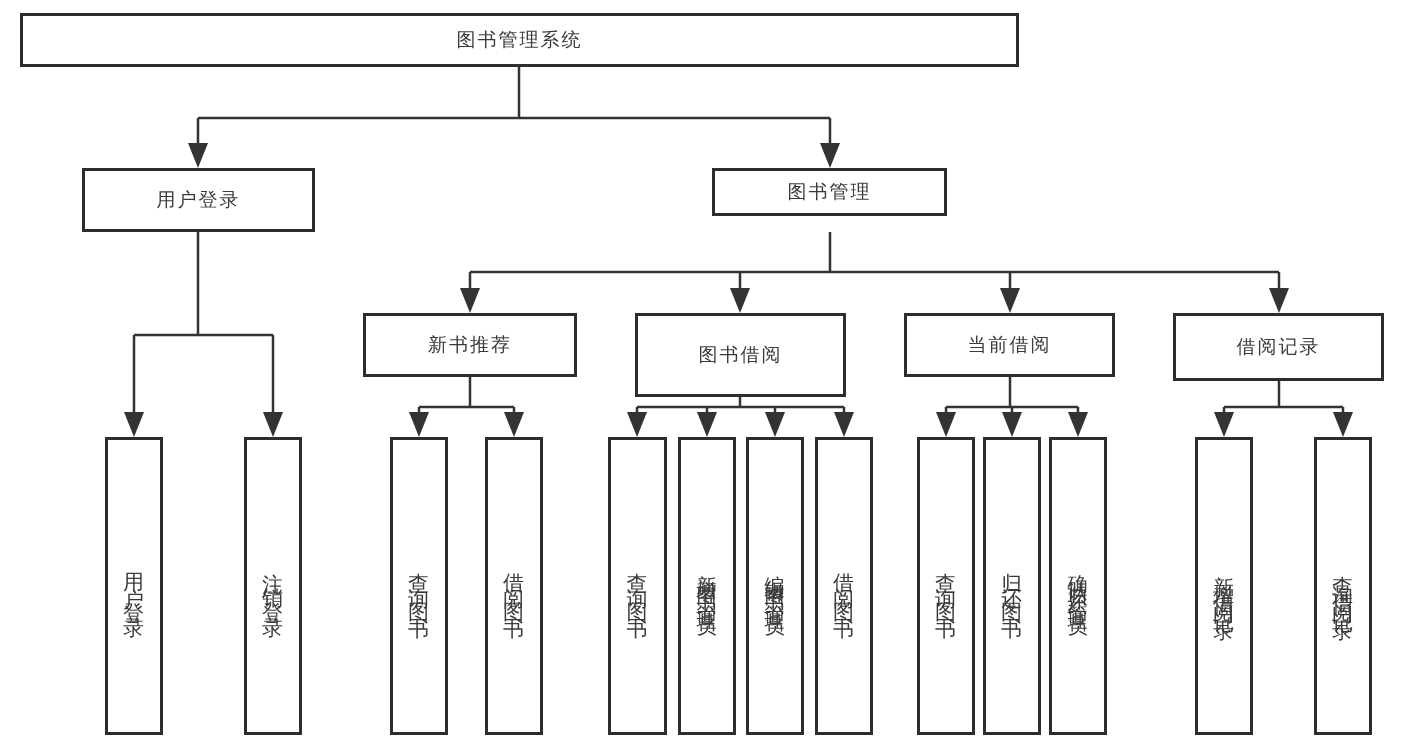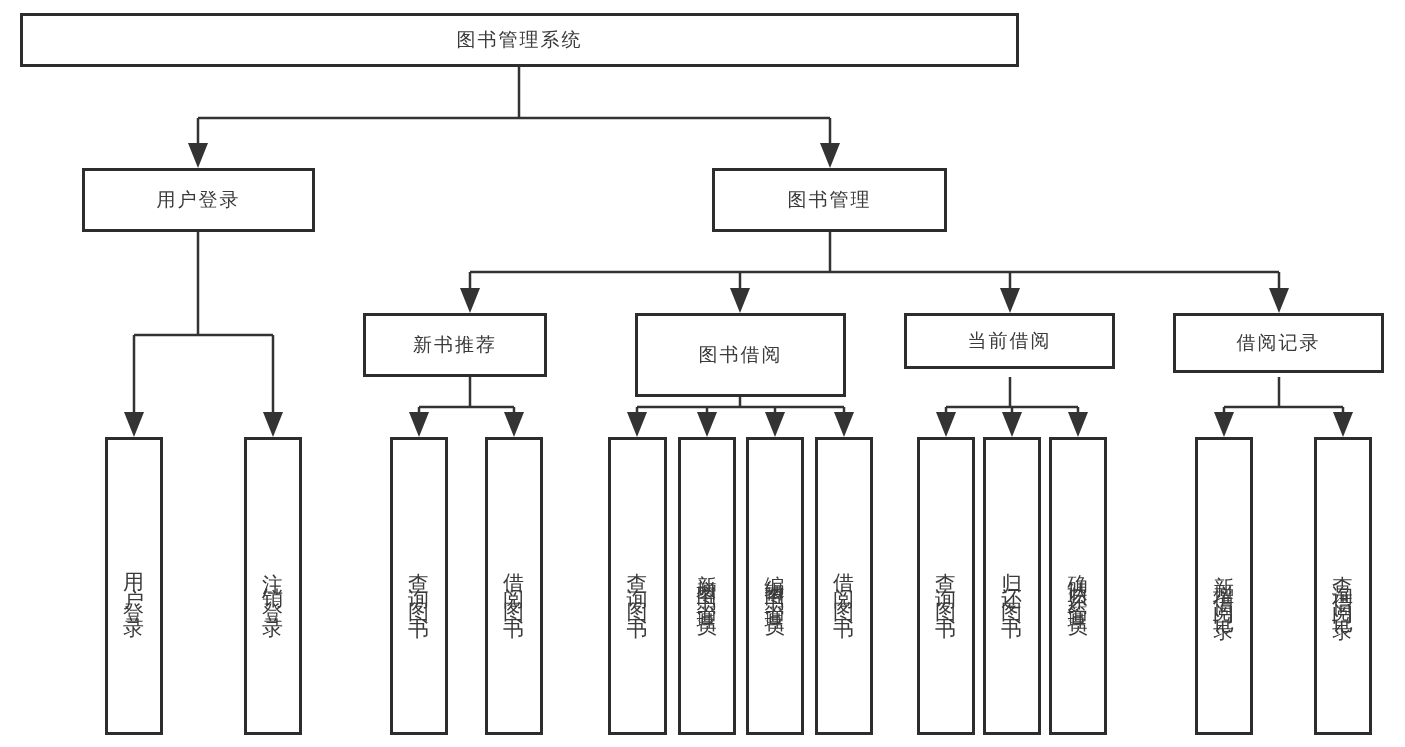--- a/index.html
+++ b/index.html
@@ -141,7 +141,7 @@
   <div class="node" style="left:82px; top:168px; width:233px; height:64px;">
     <span>用户登录</span>
   </div>
-  <div class="node" style="left:712px; top:168px; width:235px; height:64px;">
+  <div class="node" style="left:712px; top:168px; width:235px; height:48px;">
     <span>图书管理</span>
   </div>
 

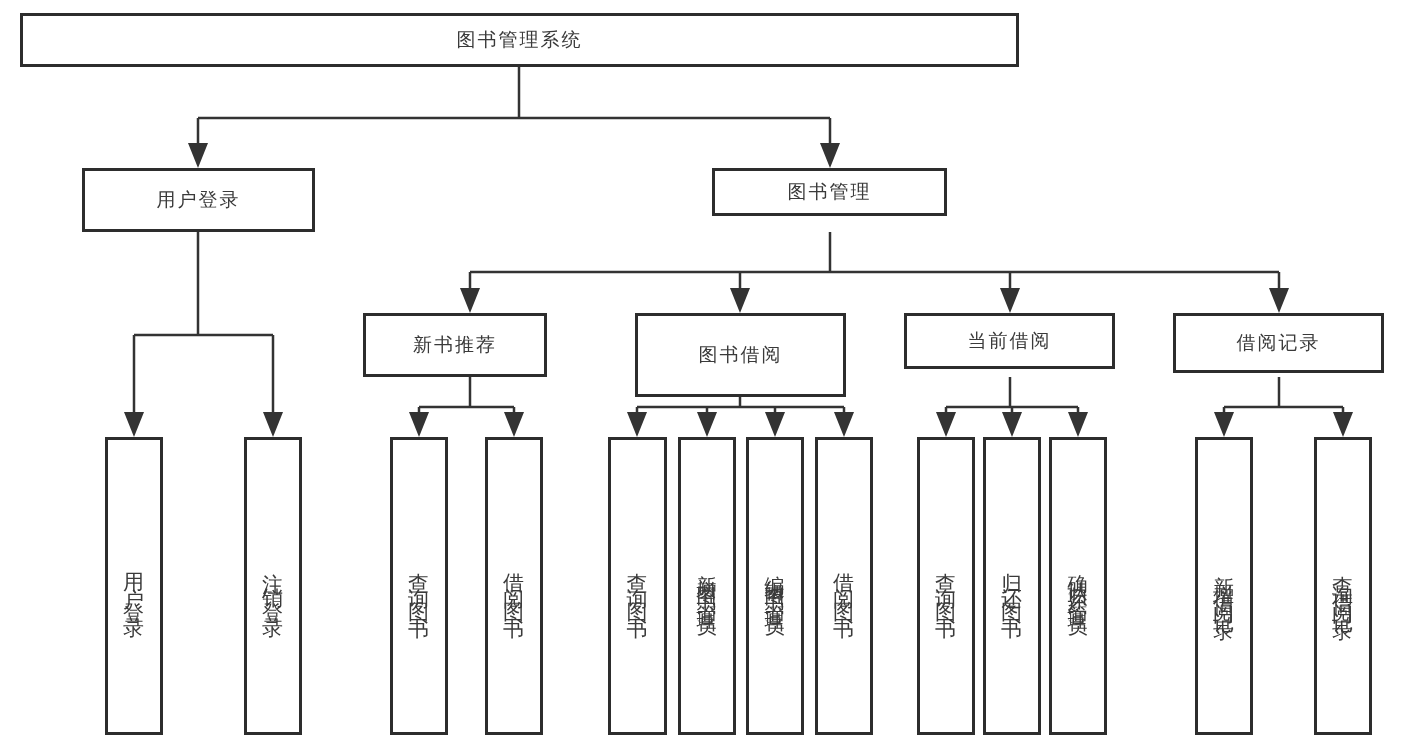--- a/index.html
+++ b/index.html
@@ -145,7 +145,7 @@
     <span>图书管理</span>
   </div>
 
-  <div class="node" style="left:363px; top:313px; width:184px; height:64px;">
+  <div class="node" style="left:363px; top:313px; width:214px; height:64px;">
     <span>新书推荐</span>
   </div>
   <div class="node" style="left:635px; top:313px; width:211px; height:84px;">

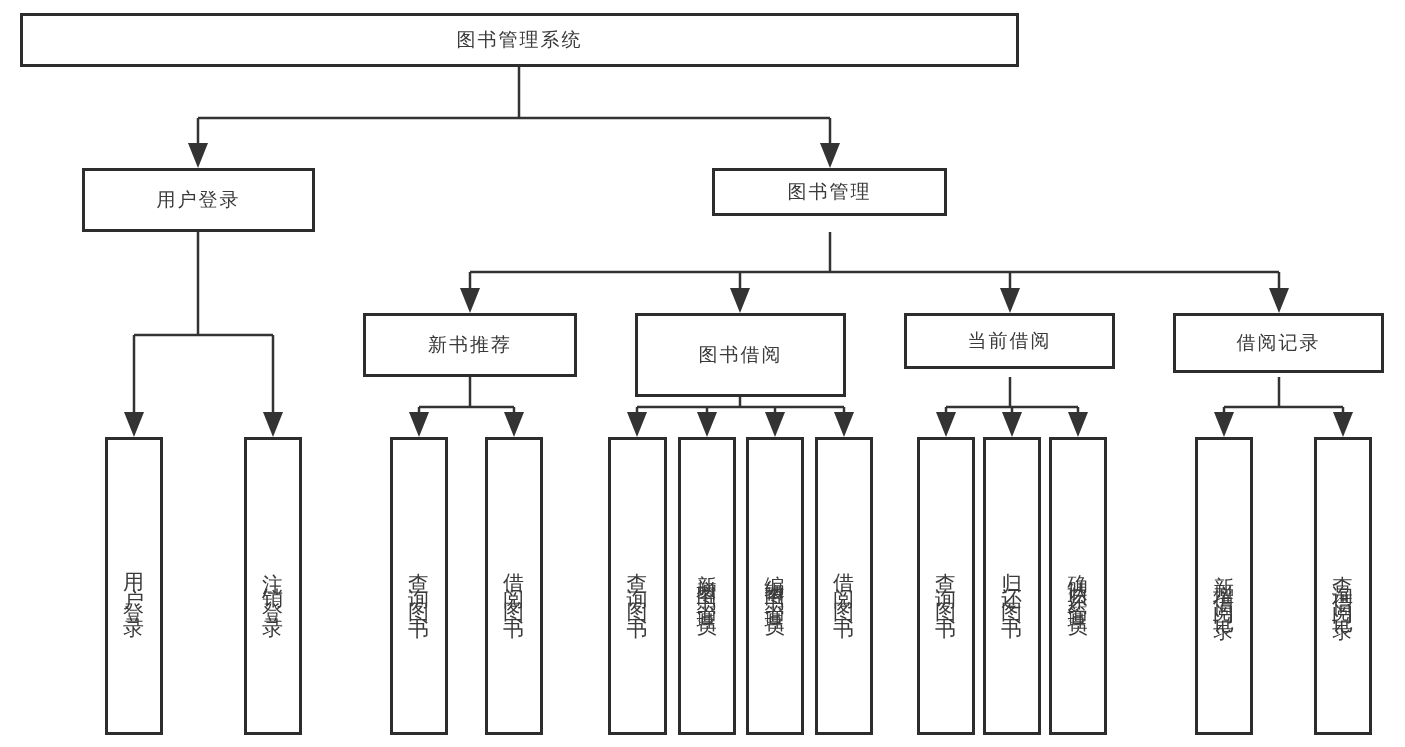--- a/index.html
+++ b/index.html
@@ -151,7 +151,7 @@
   <div class="node" style="left:635px; top:313px; width:211px; height:84px;">
     <span>图书借阅</span>
   </div>
-  <div class="node" style="left:904px; top:313px; width:211px; height:56px;">
+  <div class="node" style="left:904px; top:313px; width:211px; height:64px;">
     <span>当前借阅</span>
   </div>
   <div class="node" style="left:1173px; top:313px; width:211px; height:60px;">

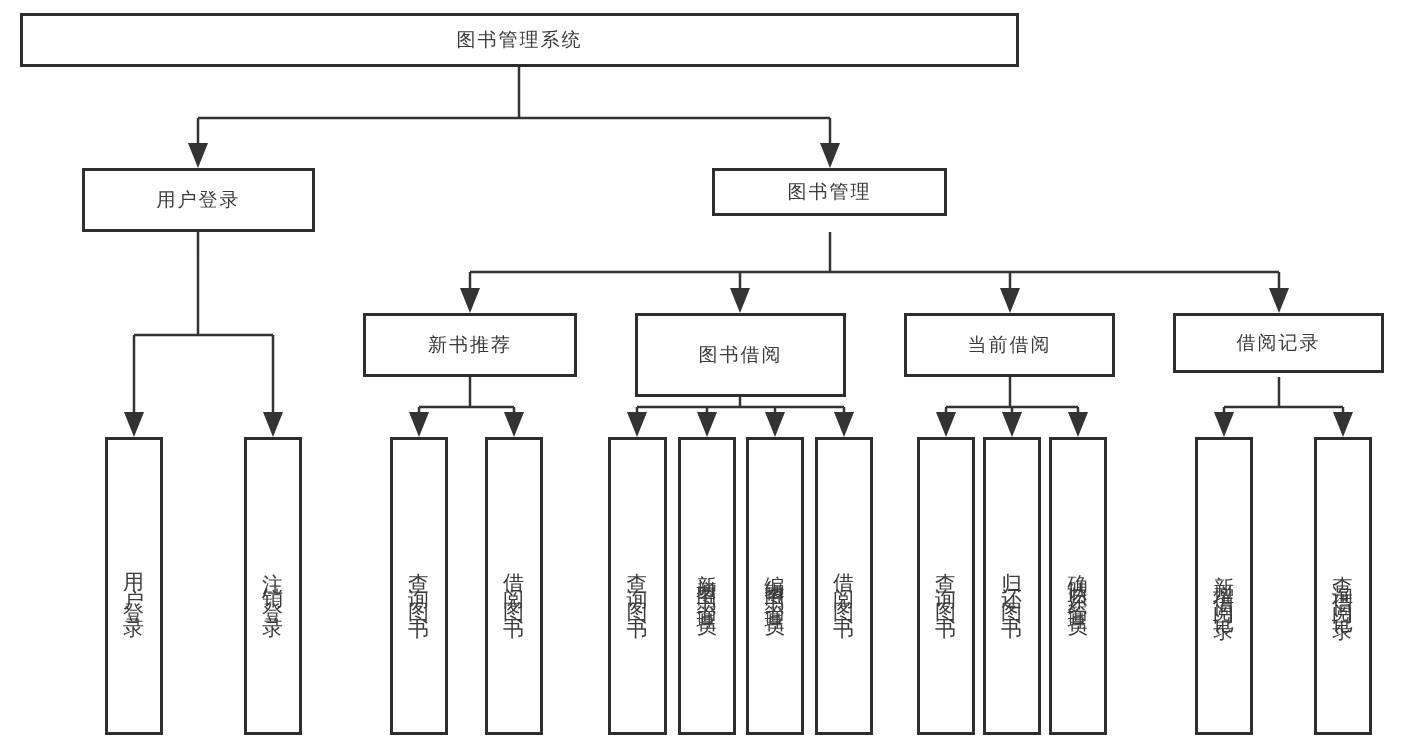--- a/index.html
+++ b/index.html
@@ -154,7 +154,7 @@
   <div class="node" style="left:904px; top:313px; width:211px; height:64px;">
     <span>当前借阅</span>
   </div>
-  <div class="node" style="left:1173px; top:313px; width:211px; height:60px;">
+  <div class="node" style="left:1173px; top:313px; width:211px; height:68px;">
     <span>借阅记录</span>
   </div>
 

